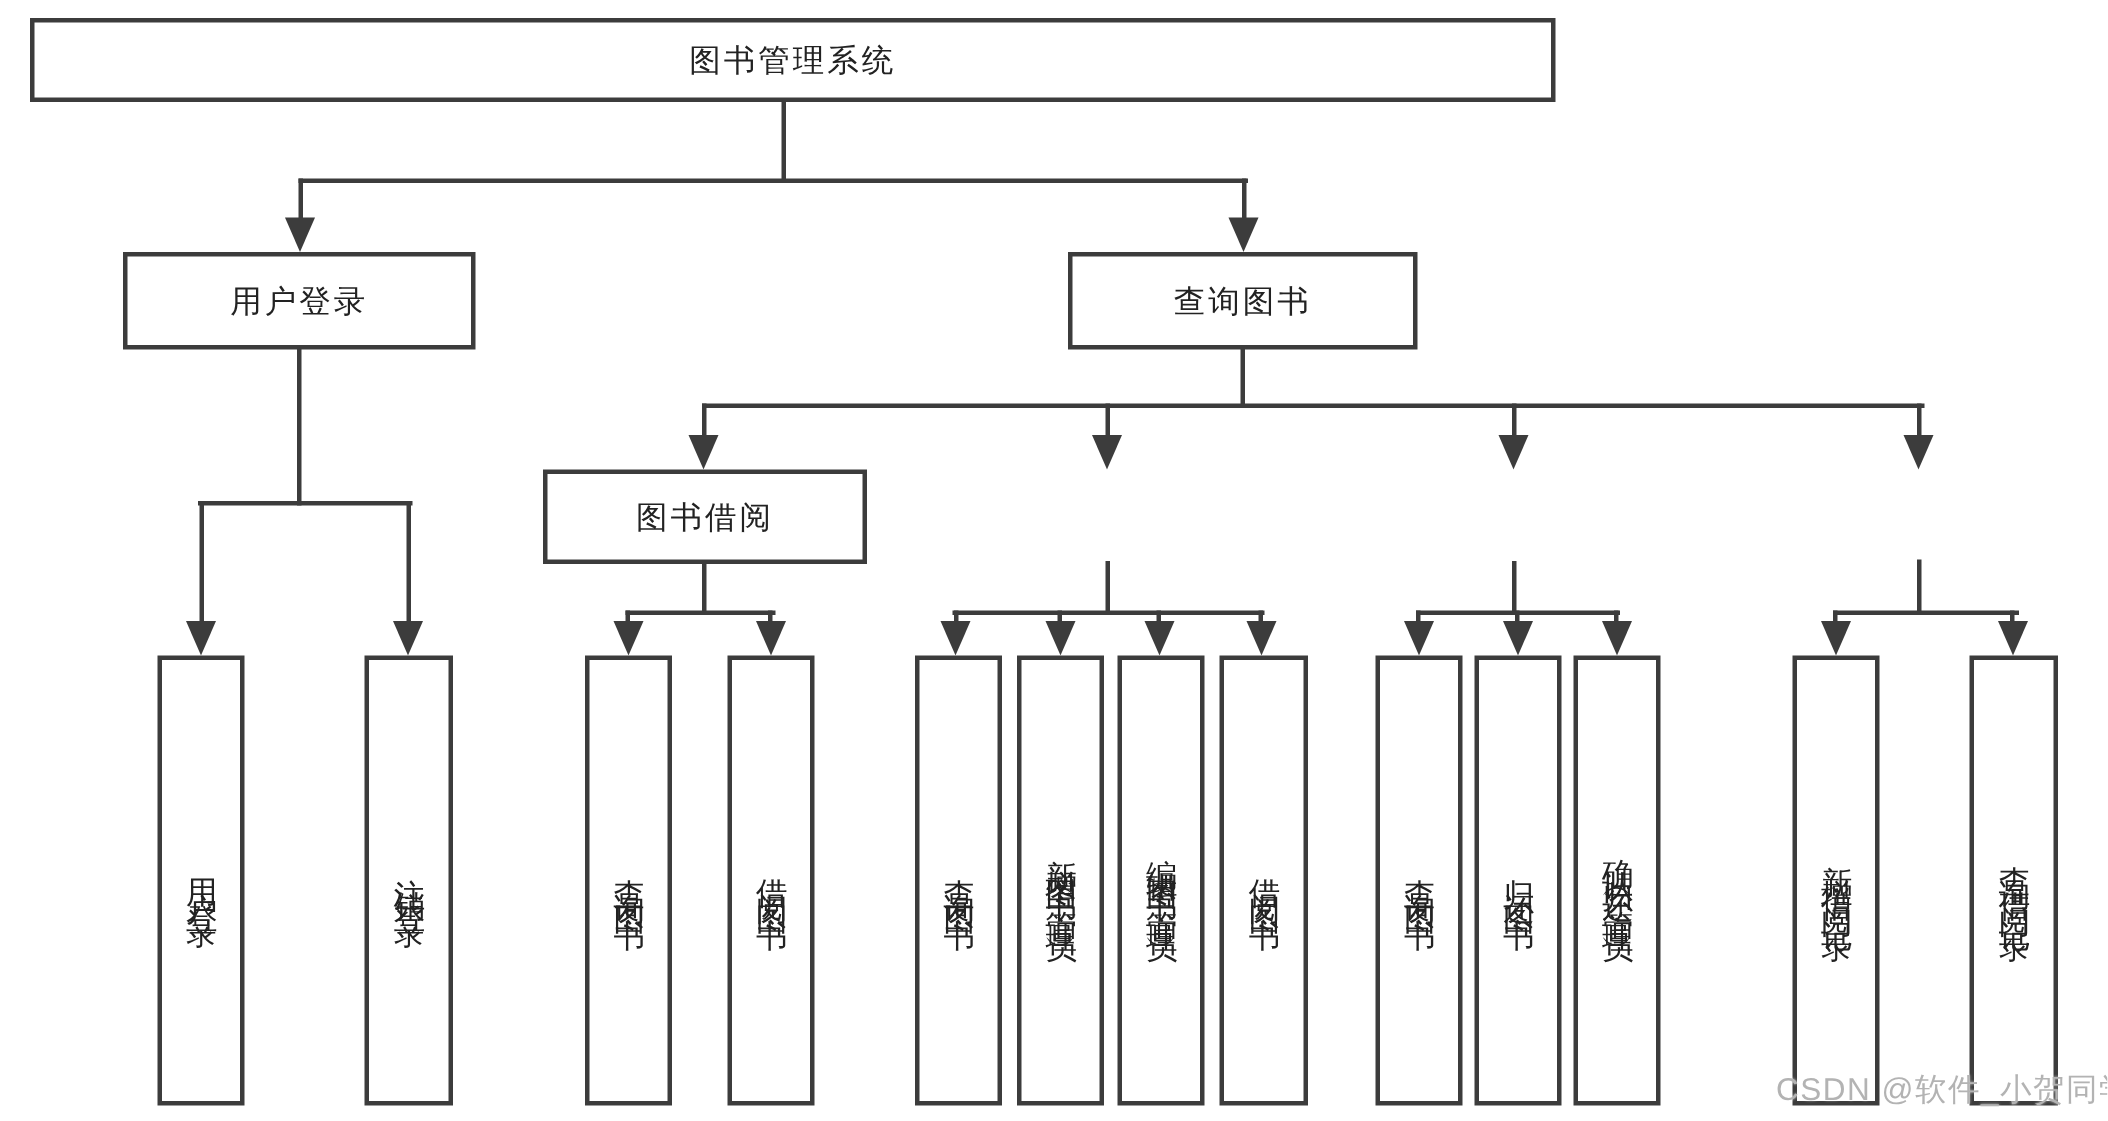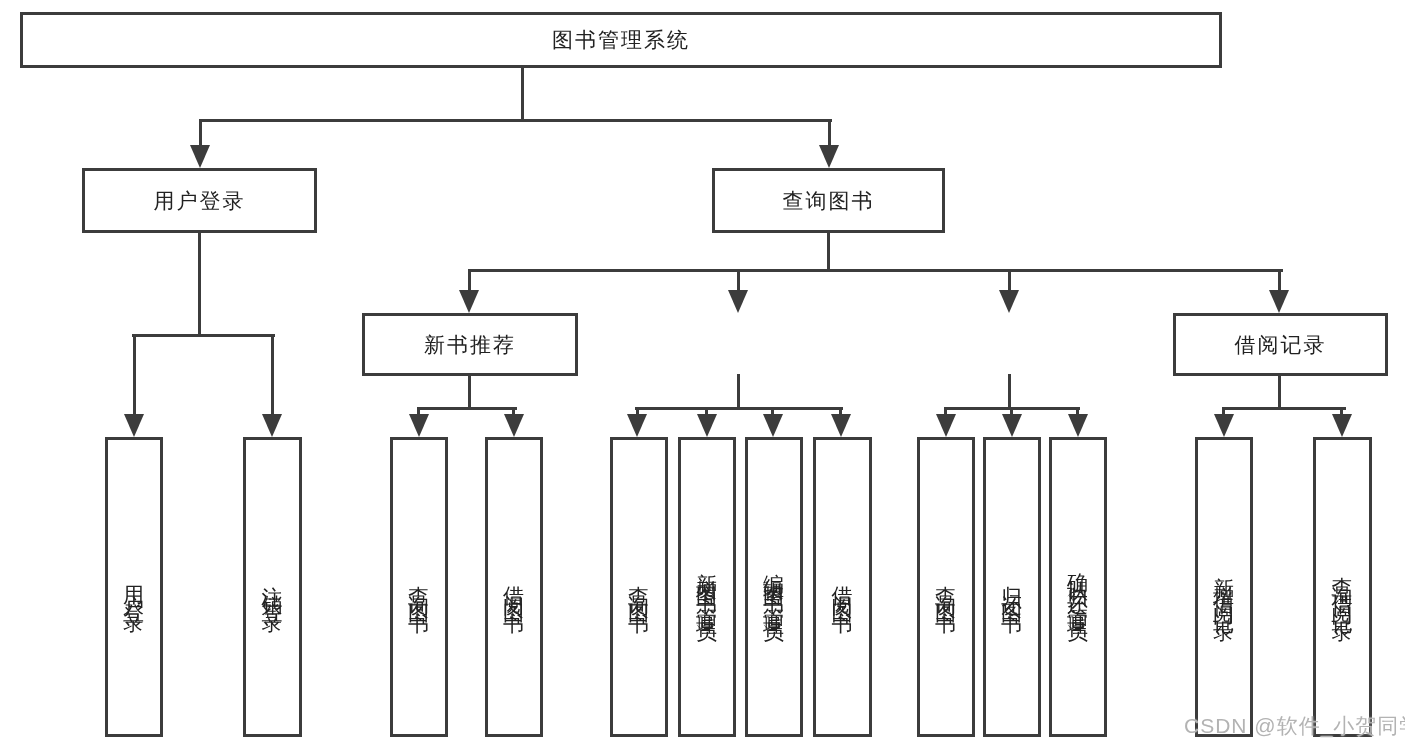--- a/index.html
+++ b/index.html
@@ -40,7 +40,7 @@
 
 <div id="canvas">
 
-  <div class="box" style="left:20px;top:12px;width:1202px;height:56px;">
+  <div class="box" style="left:20px;top:12px;width:1017px;height:56px;">
     <span class="hlabel">图书管理系统</span>
   </div>
 

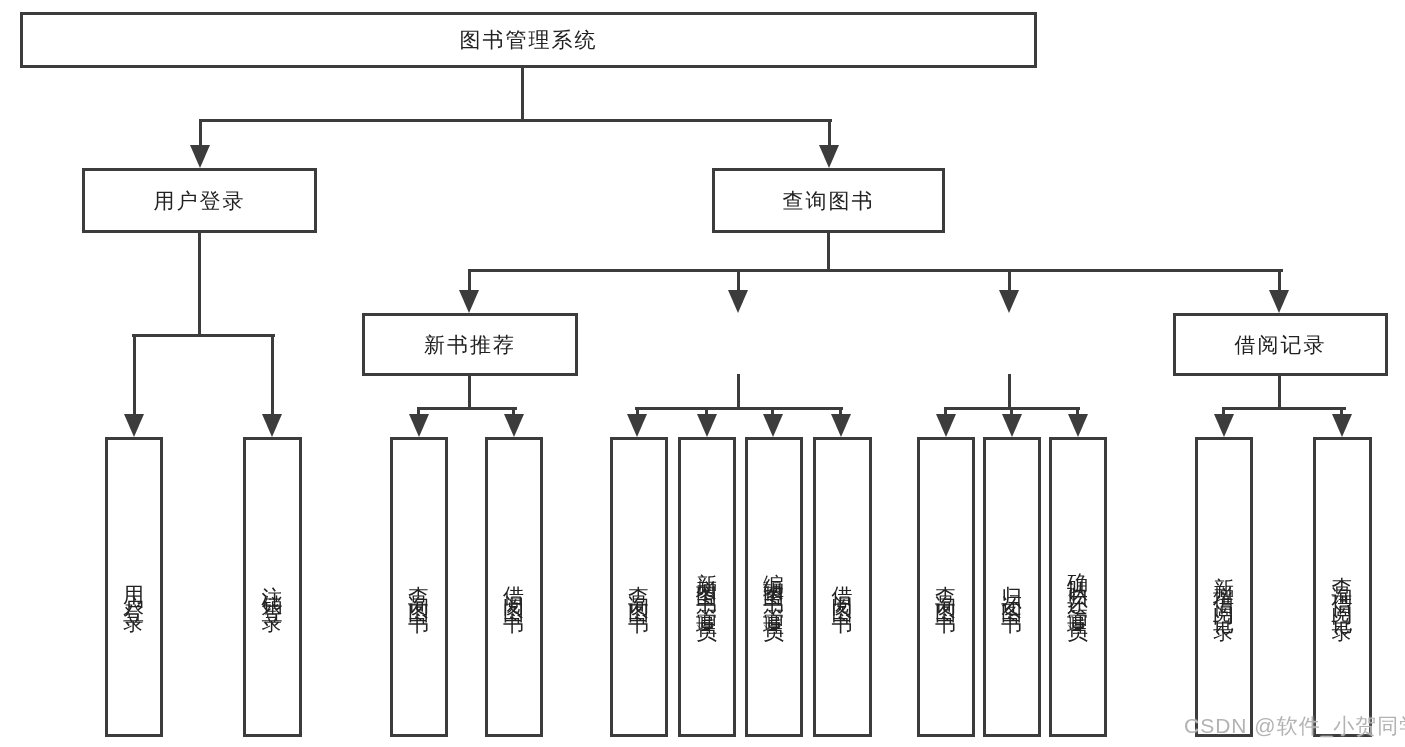--- a/index.html
+++ b/index.html
@@ -53,7 +53,7 @@
   </div>
 
   <div class="box" style="left:362px;top:313px;width:216px;height:63px;">
-    <span class="hlabel">新书推荐</span>
+    <span class="hlabel">图书借阅</span>
   </div>
 
 

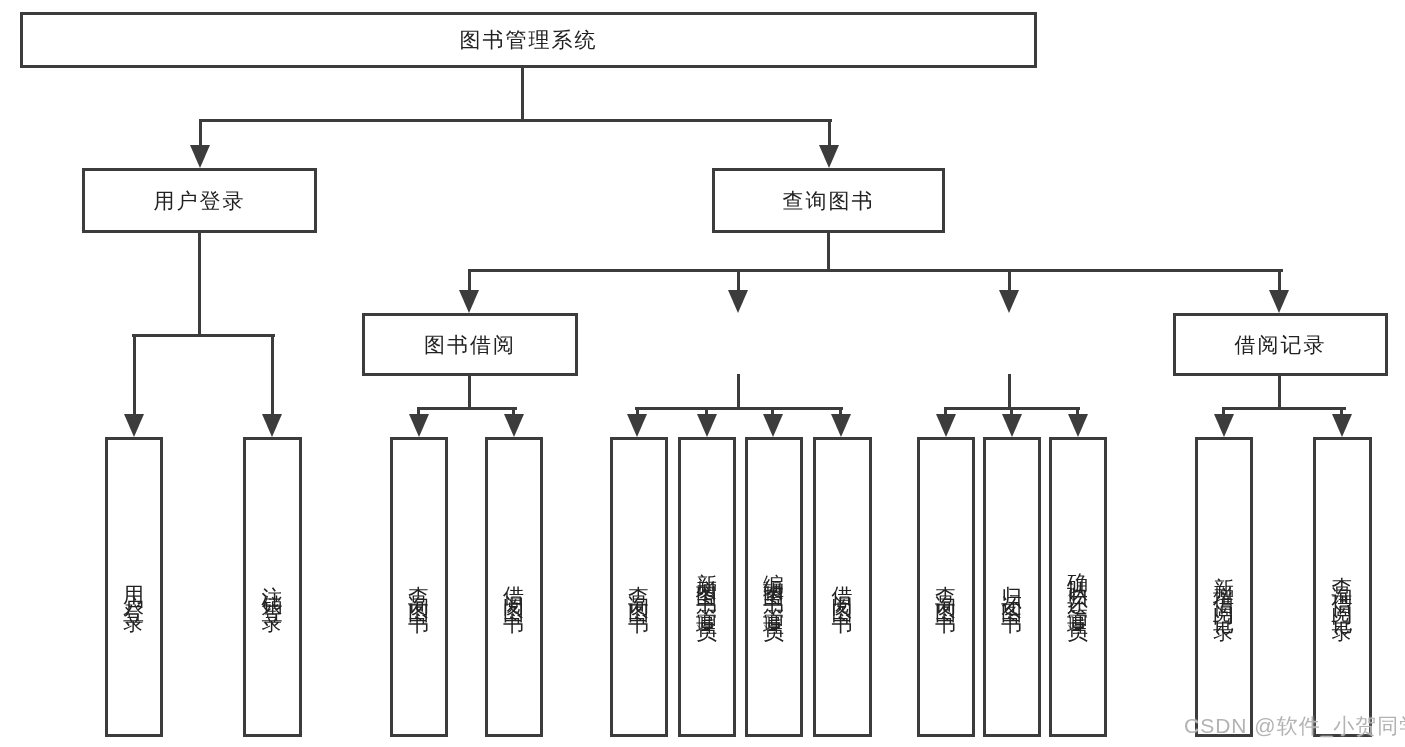--- a/index.html
+++ b/index.html
@@ -58,9 +58,6 @@
 
 
 
-  <div class="box" style="left:1173px;top:313px;width:215px;height:63px;">
-    <span class="hlabel">借阅记录</span>
-  </div>
 
   <div class="box" style="left:105px;top:437px;width:58px;height:300px;">
     <span class="vtext">用户登录</span>

